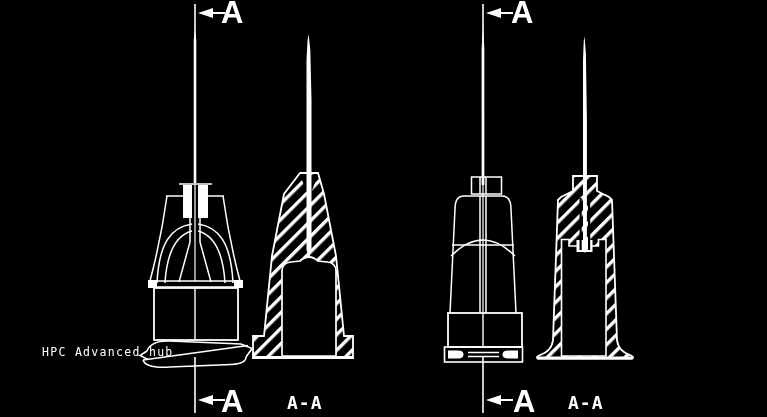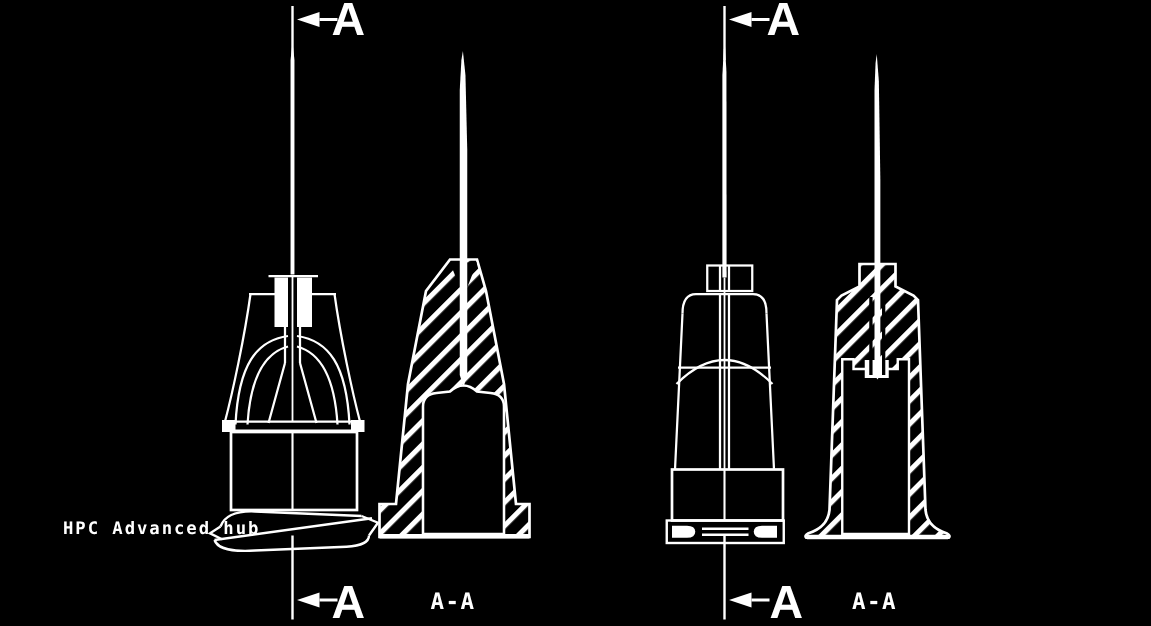--- a/index.html
+++ b/index.html
@@ -20,7 +20,7 @@
   }
   .hub-label{
     font-size:11.5px;
-    font-weight:bold;
+    font-weight:normal;
     letter-spacing:1.3px;
     font-family:"DejaVu Sans Mono","Liberation Mono",monospace;
     padding-left:40px;

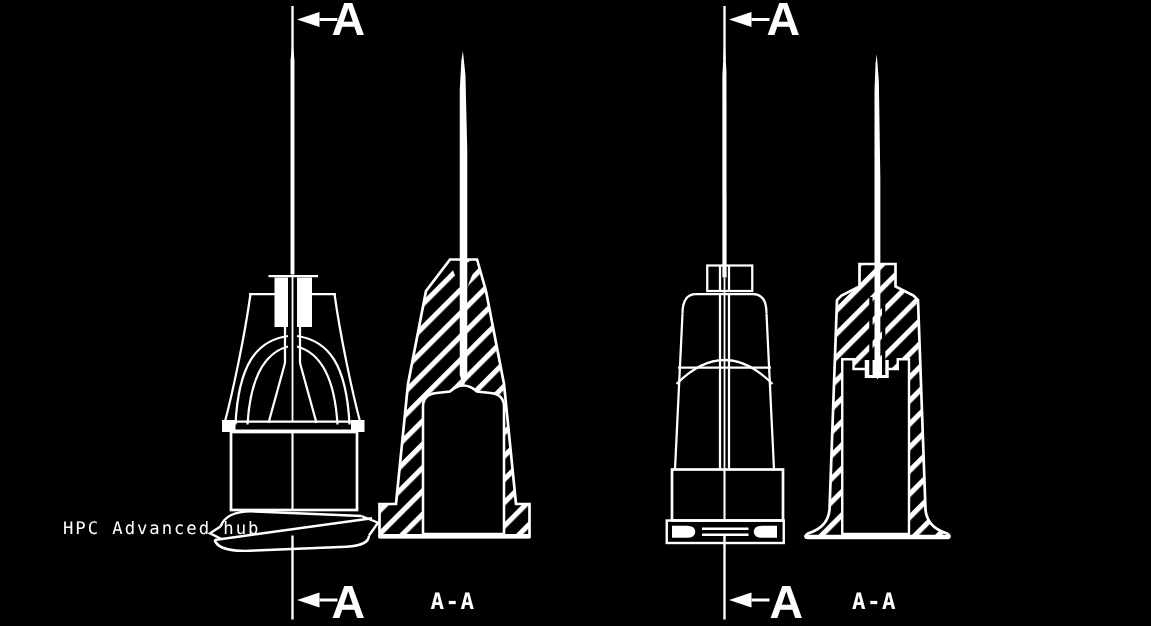--- a/index.html
+++ b/index.html
@@ -32,7 +32,7 @@
     font-family:"Liberation Sans","DejaVu Sans",sans-serif;
   }
   .section-label{
-    font-size:15px;
+    font-size:18px;
     font-weight:bold;
     letter-spacing:1px;
     font-family:"DejaVu Sans Mono","Liberation Mono",monospace;

